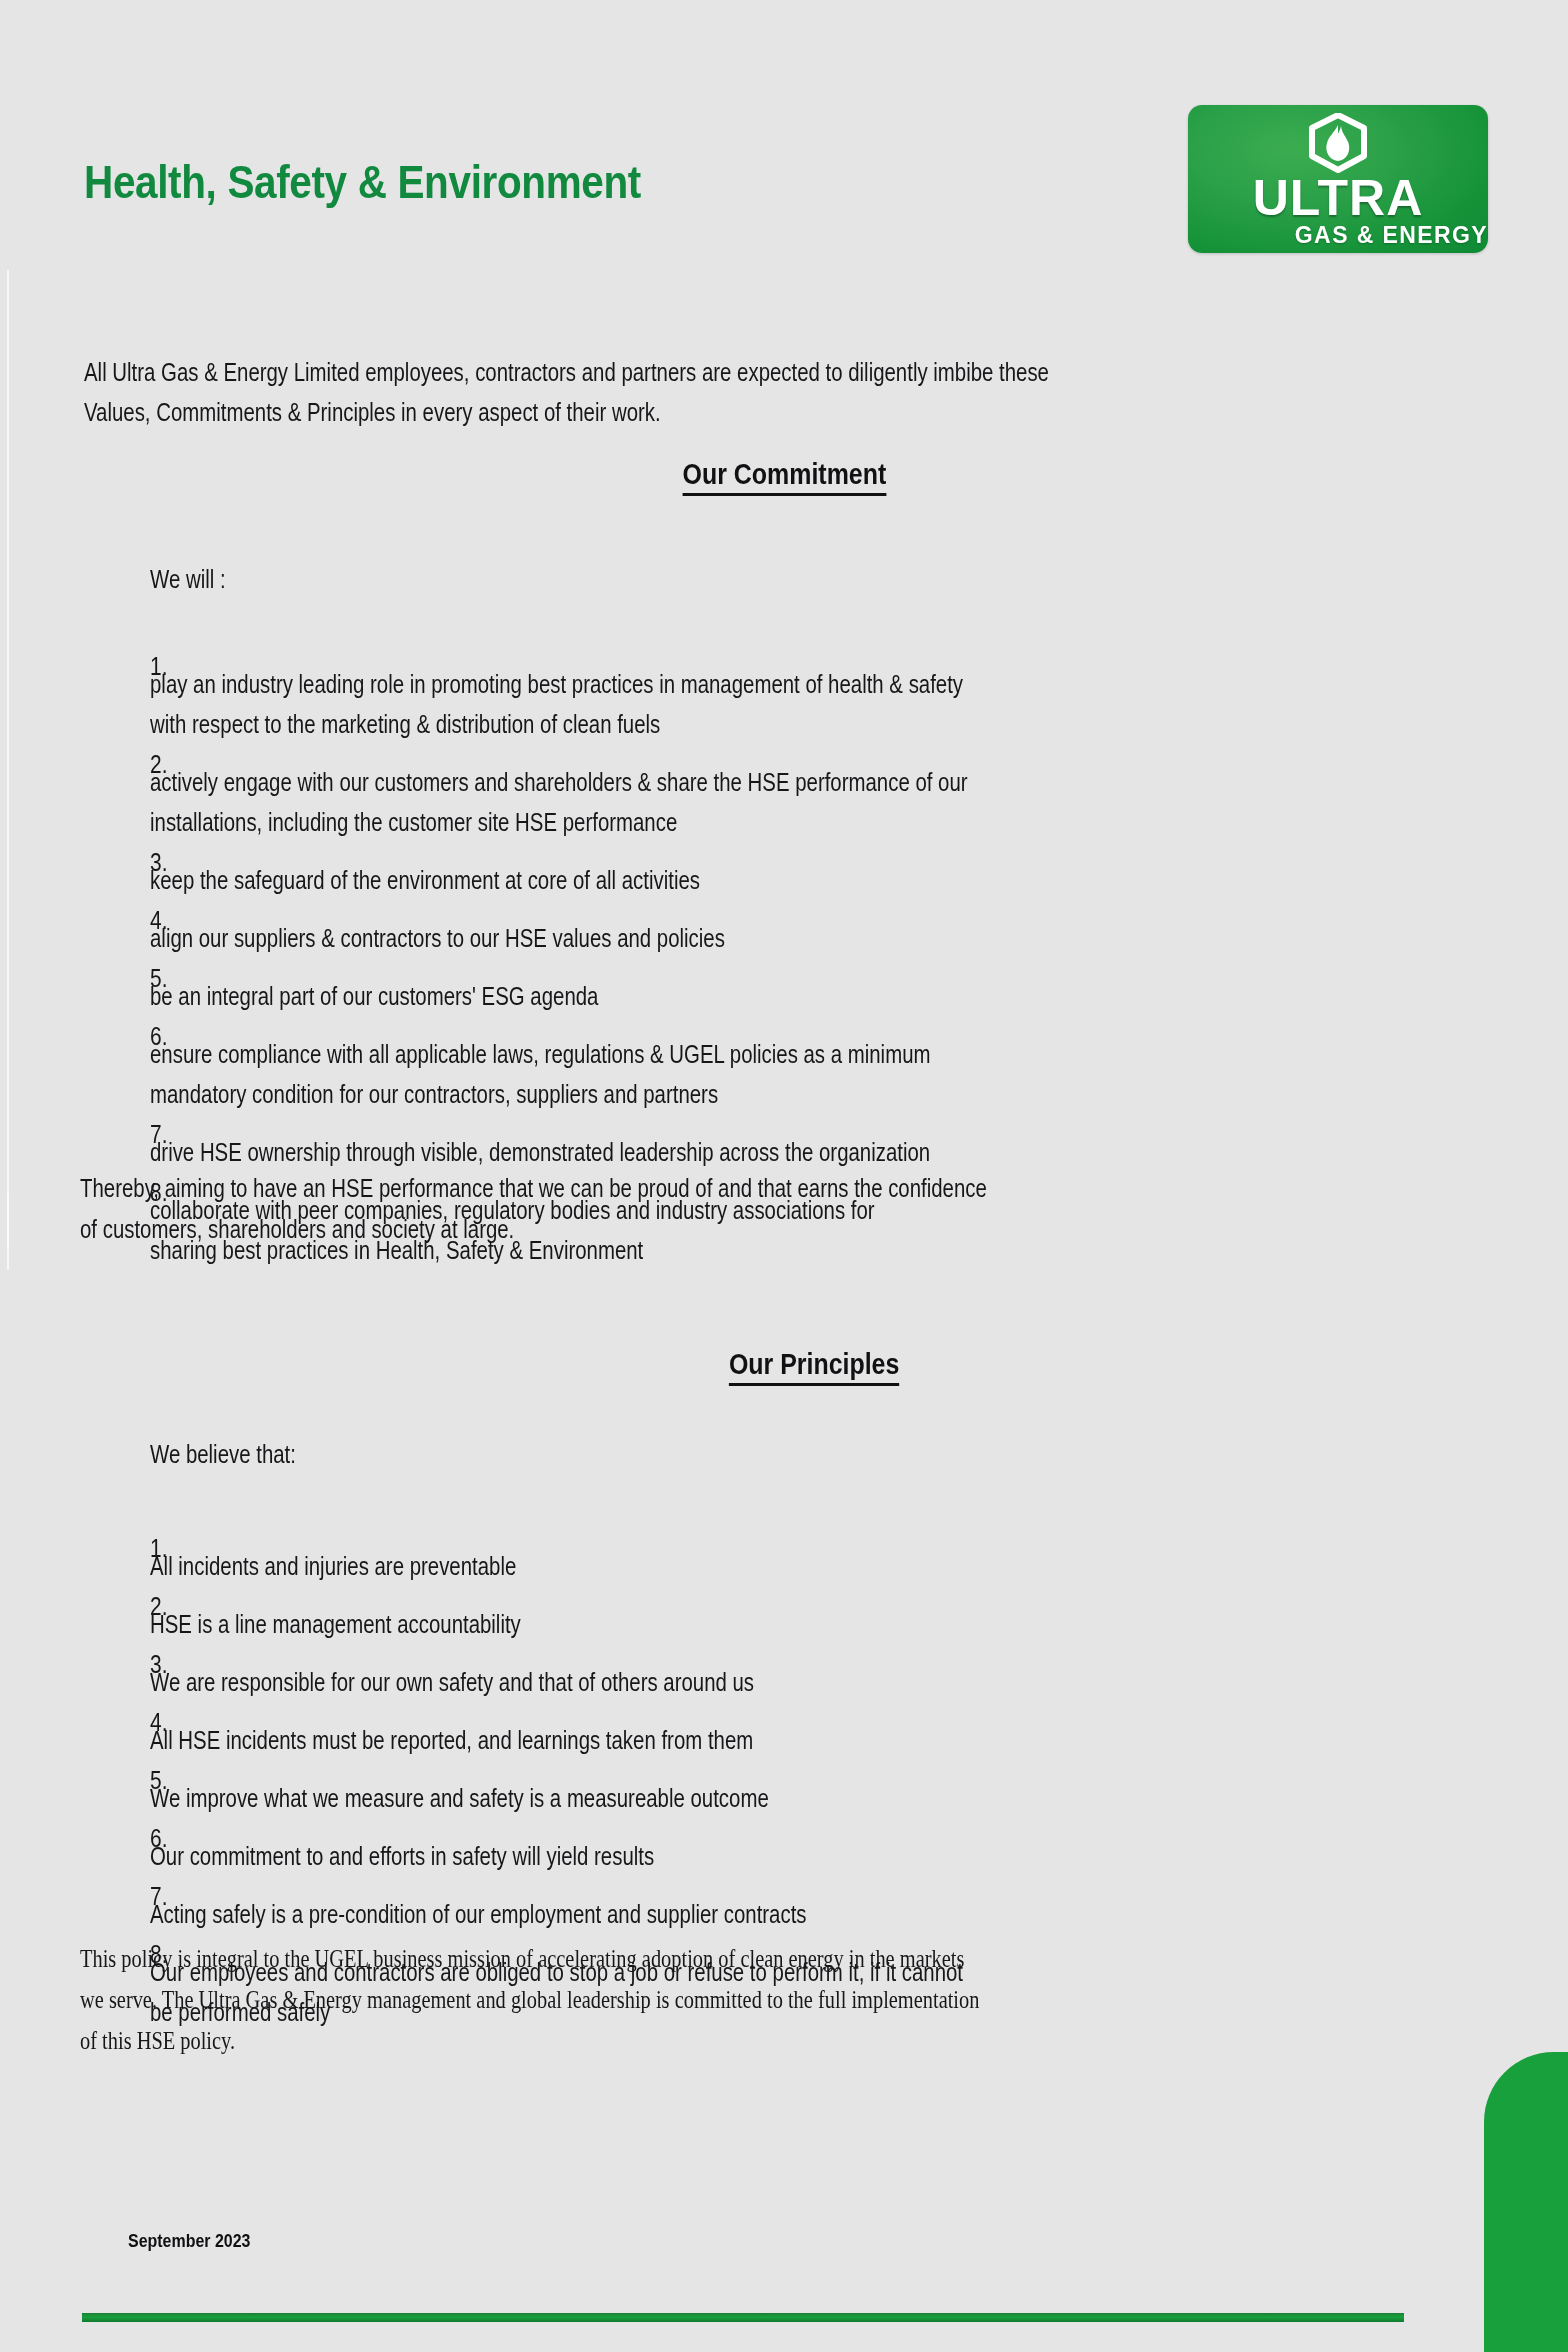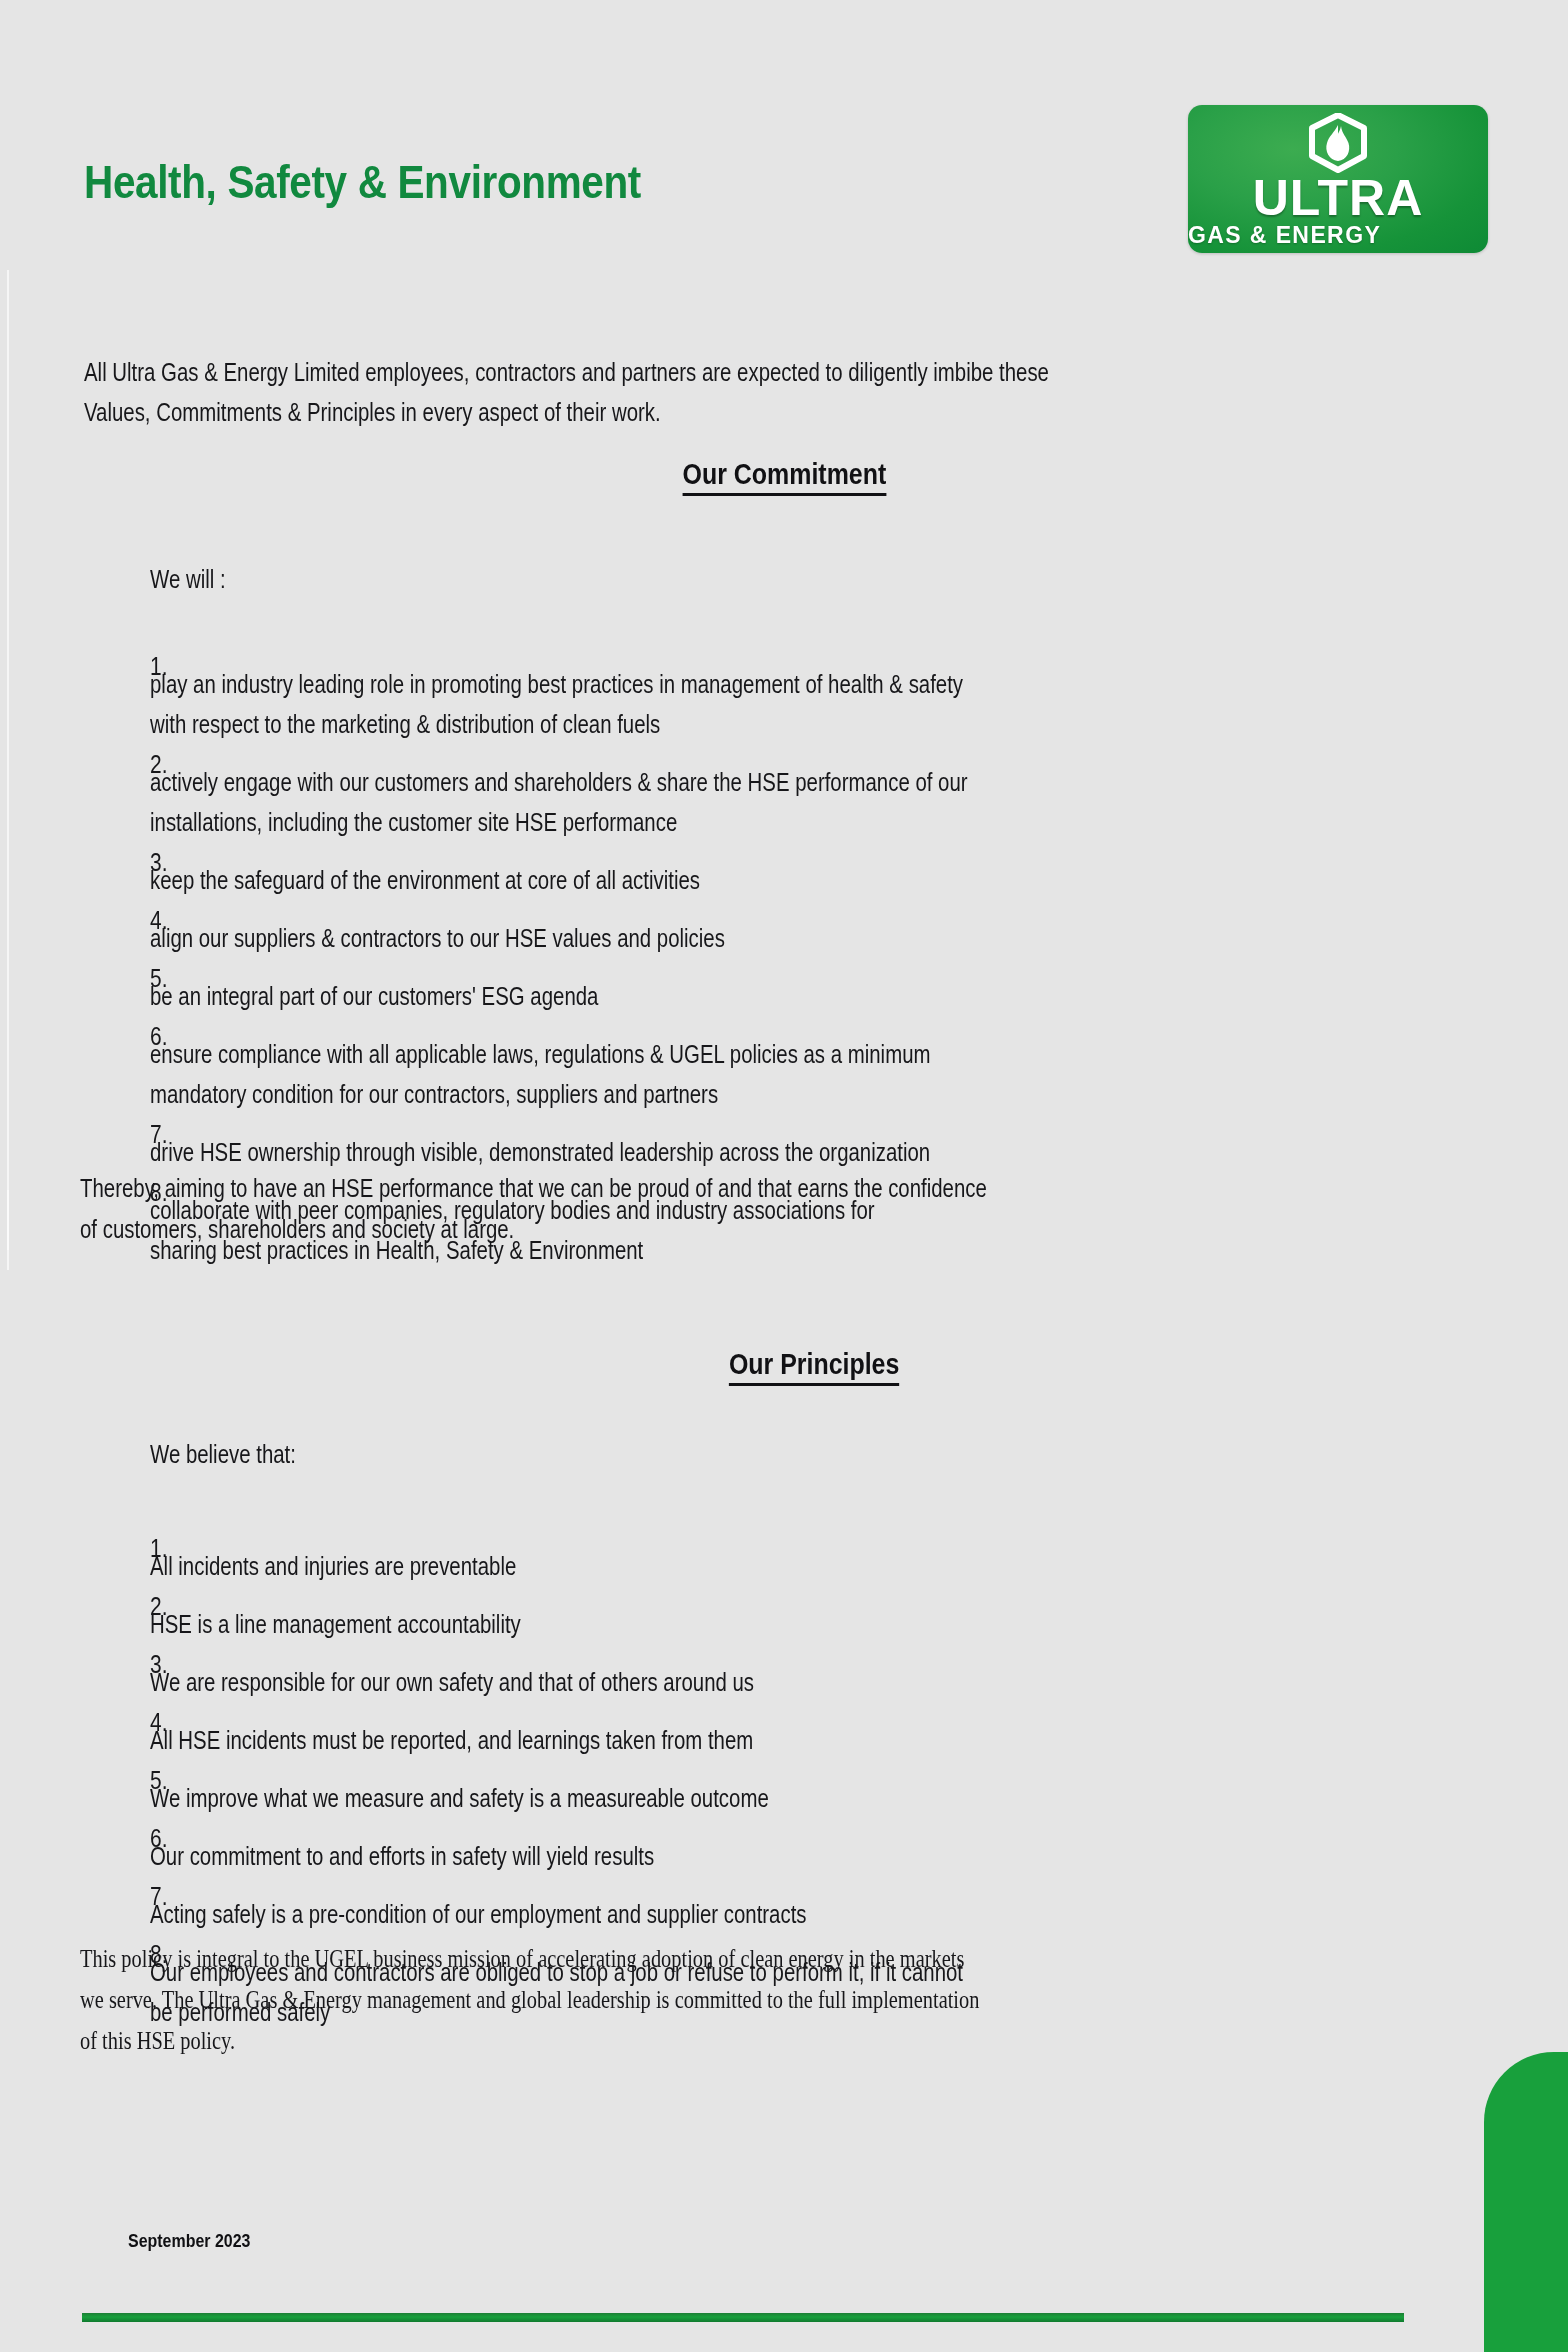--- a/index.html
+++ b/index.html
@@ -88,7 +88,7 @@
     left: 0;
     right: 0;
     top: 119px;
-    text-align: left;
+    text-align: right;
     font-family: "Liberation Sans", sans-serif;
     font-weight: bold;
     font-size: 23px;

